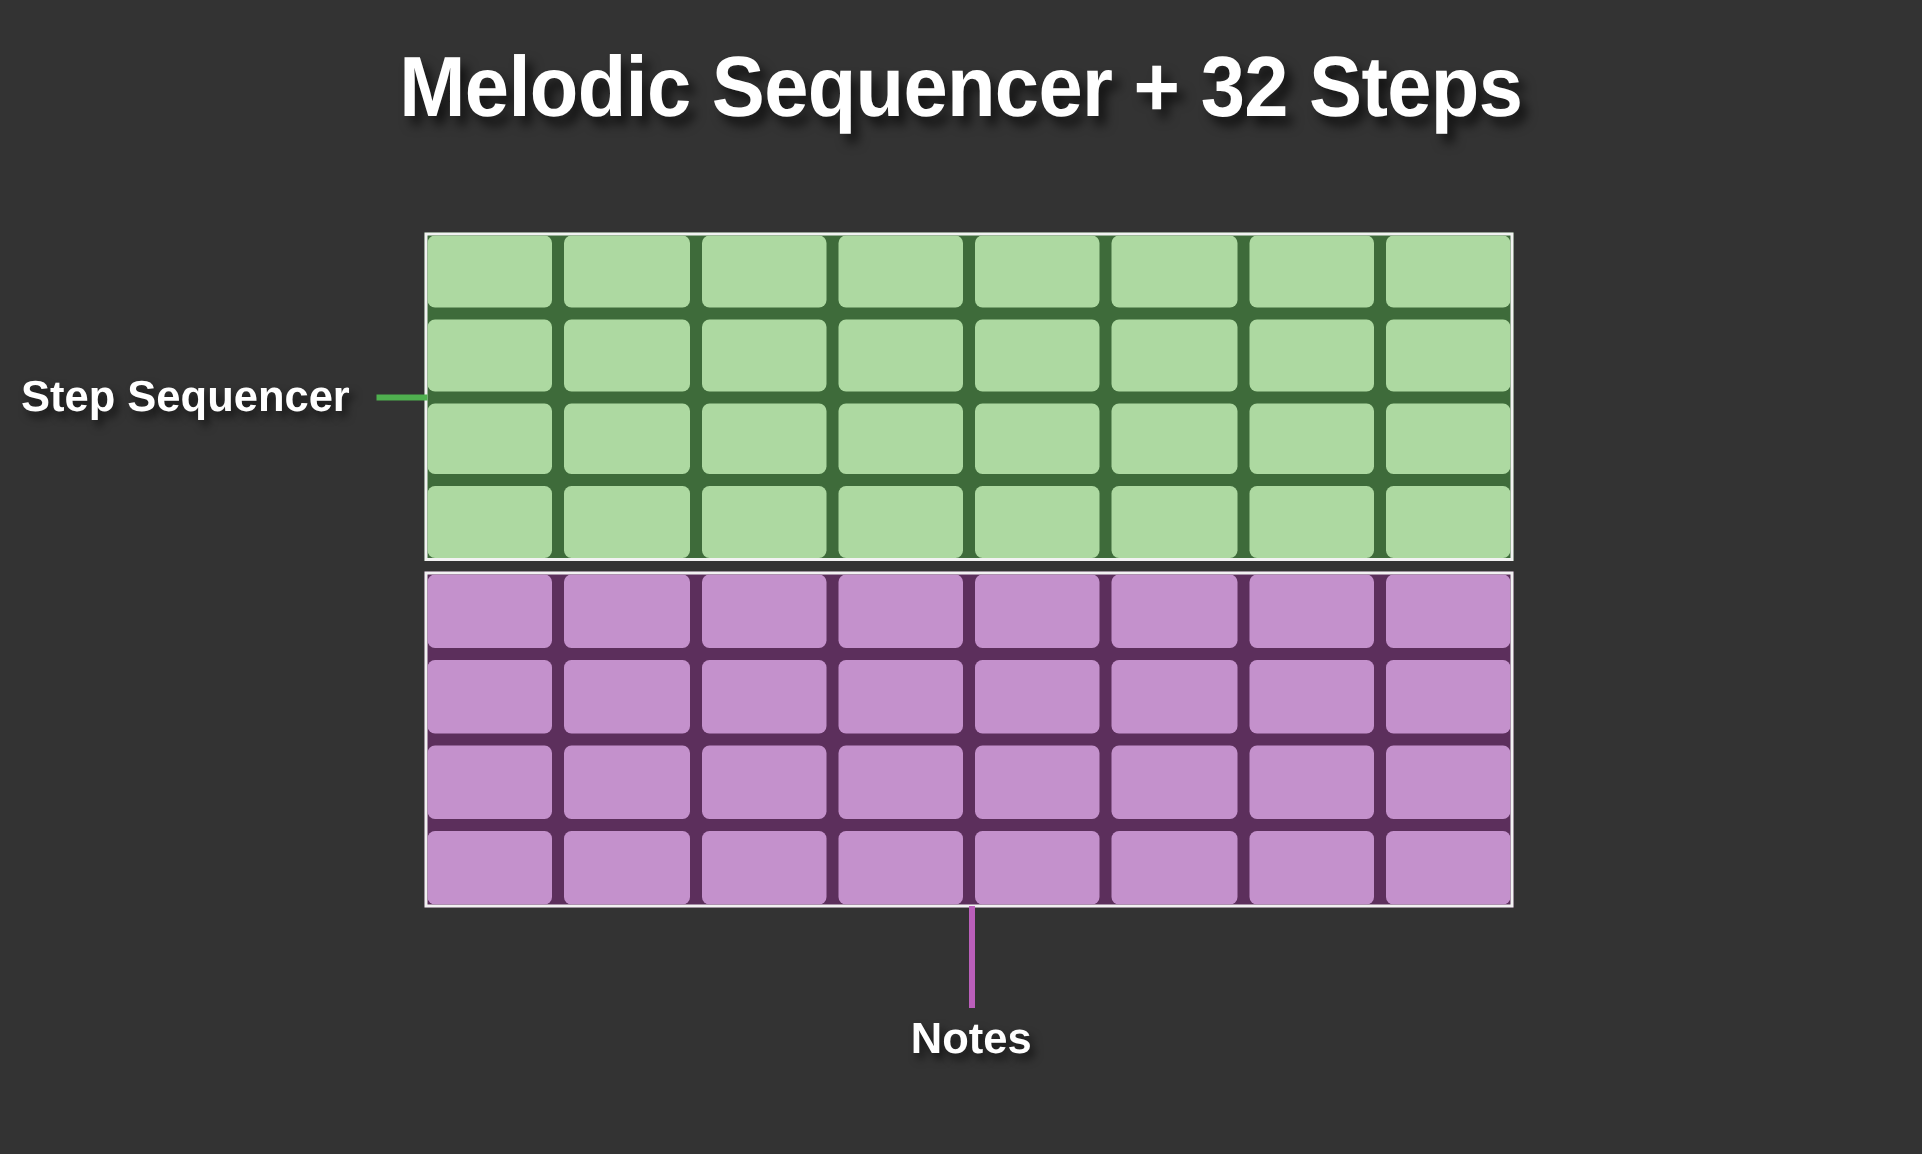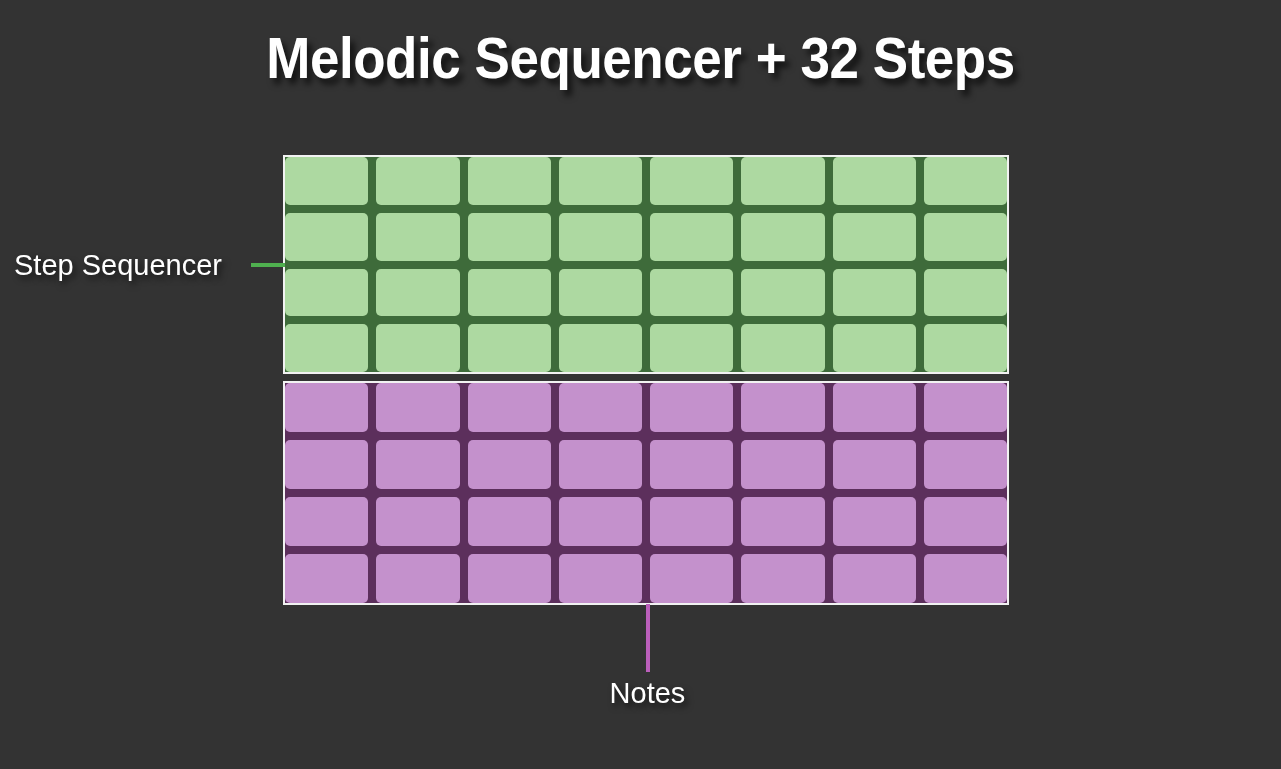--- a/index.html
+++ b/index.html
@@ -108,7 +108,7 @@
     position: absolute;
     color: #ffffff;
     font-size: 29px;
-    font-weight: normal;
+    font-weight: bold;
     white-space: nowrap;
     text-shadow: 3px 4px 6px rgba(0,0,0,0.6);
   }

